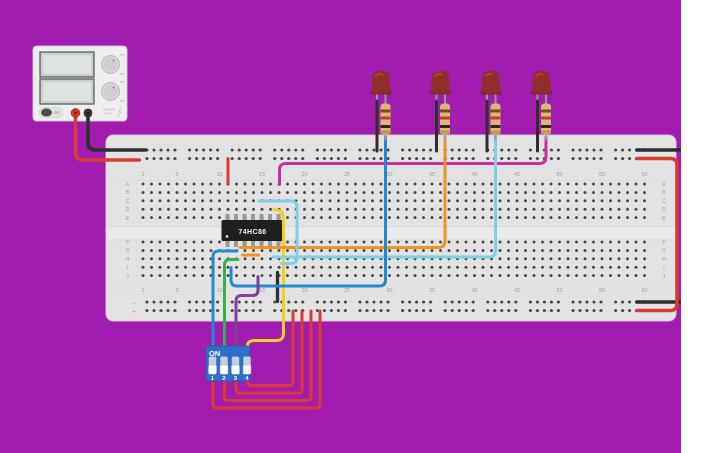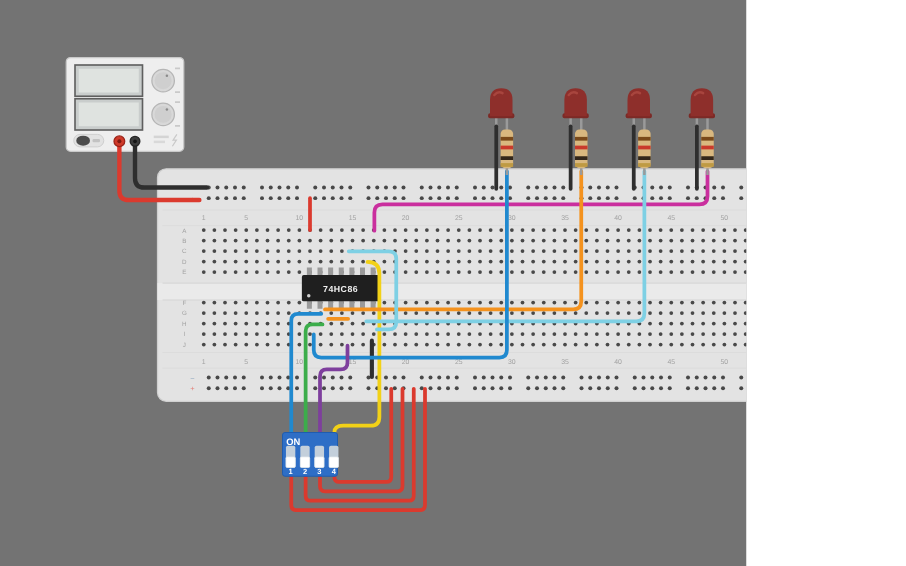--- a/index.html
+++ b/index.html
@@ -3,7 +3,7 @@
 <meta charset="utf-8">
 <style>
   html,body{margin:0;padding:0;background:#ffffff;}
-  #stage{position:relative;width:577px;height:453px;background:#737373;overflow:hidden;padding-left:20px;}
+  #stage{position:relative;width:681px;height:453px;background:#a21caf;overflow:hidden;}
   svg{display:block;}
   text{font-family:"Liberation Sans",sans-serif;}
   .boardlabel{fill:#a2a2a2;font-size:5.5px;}

